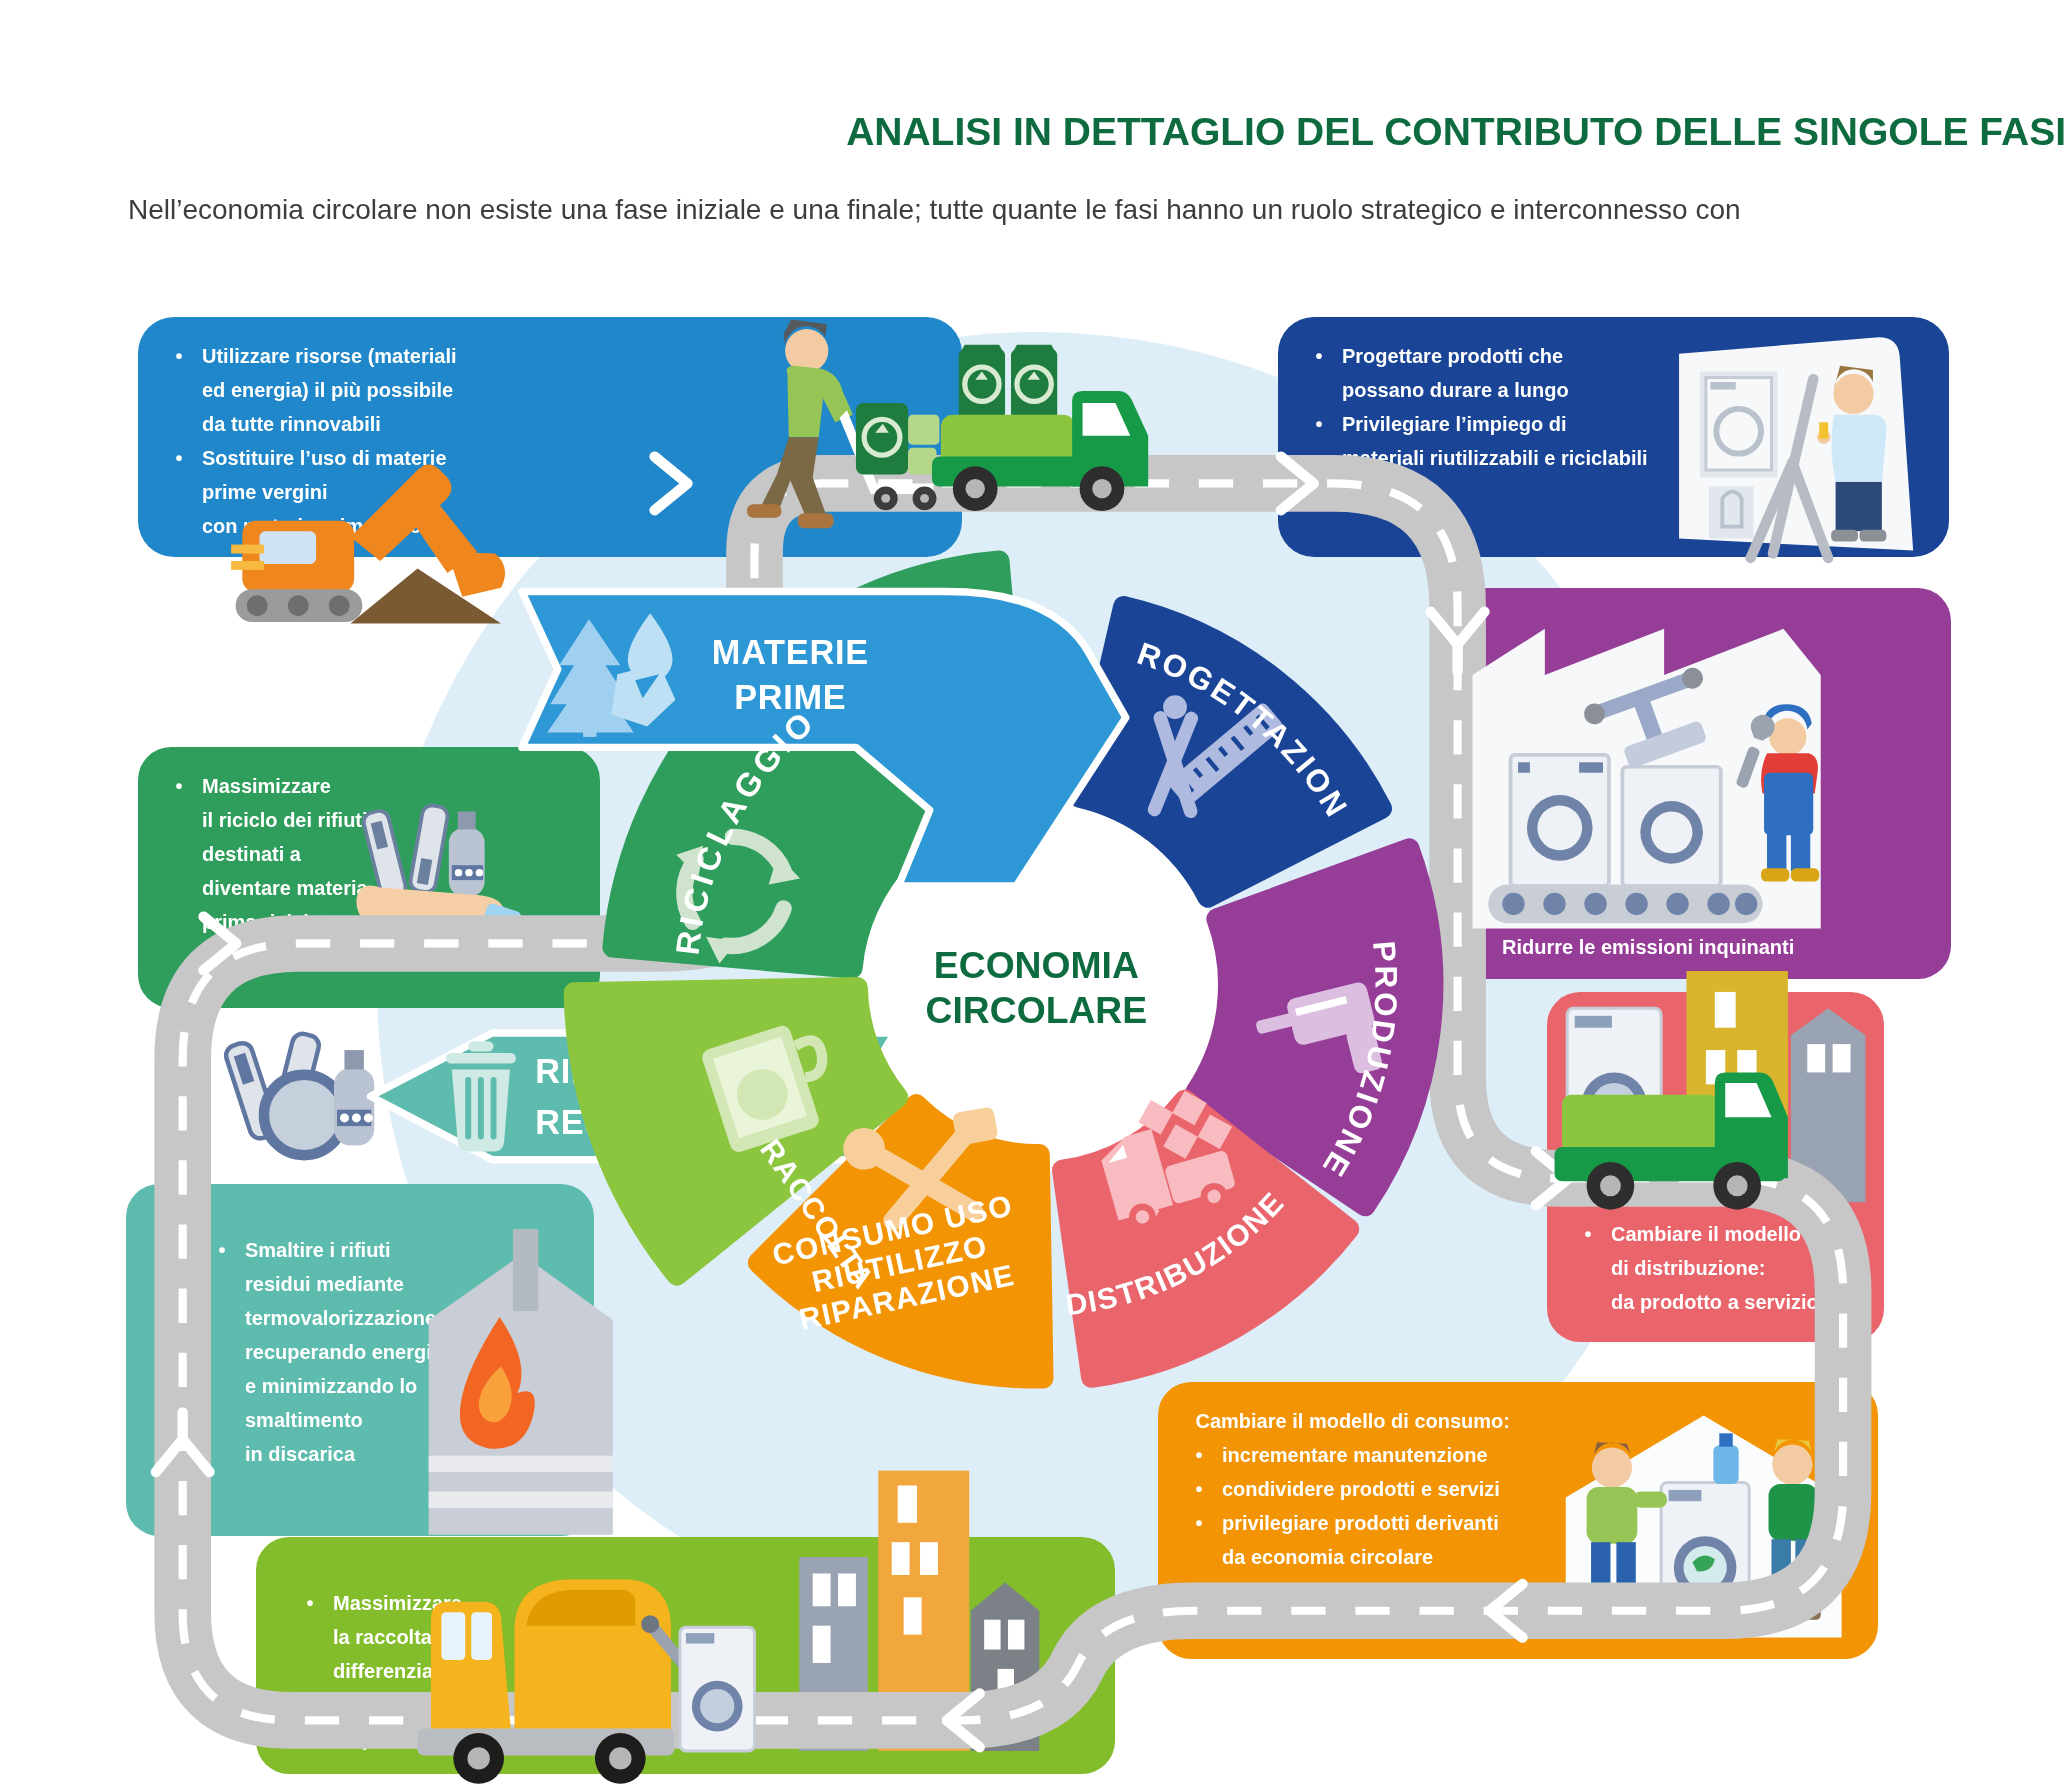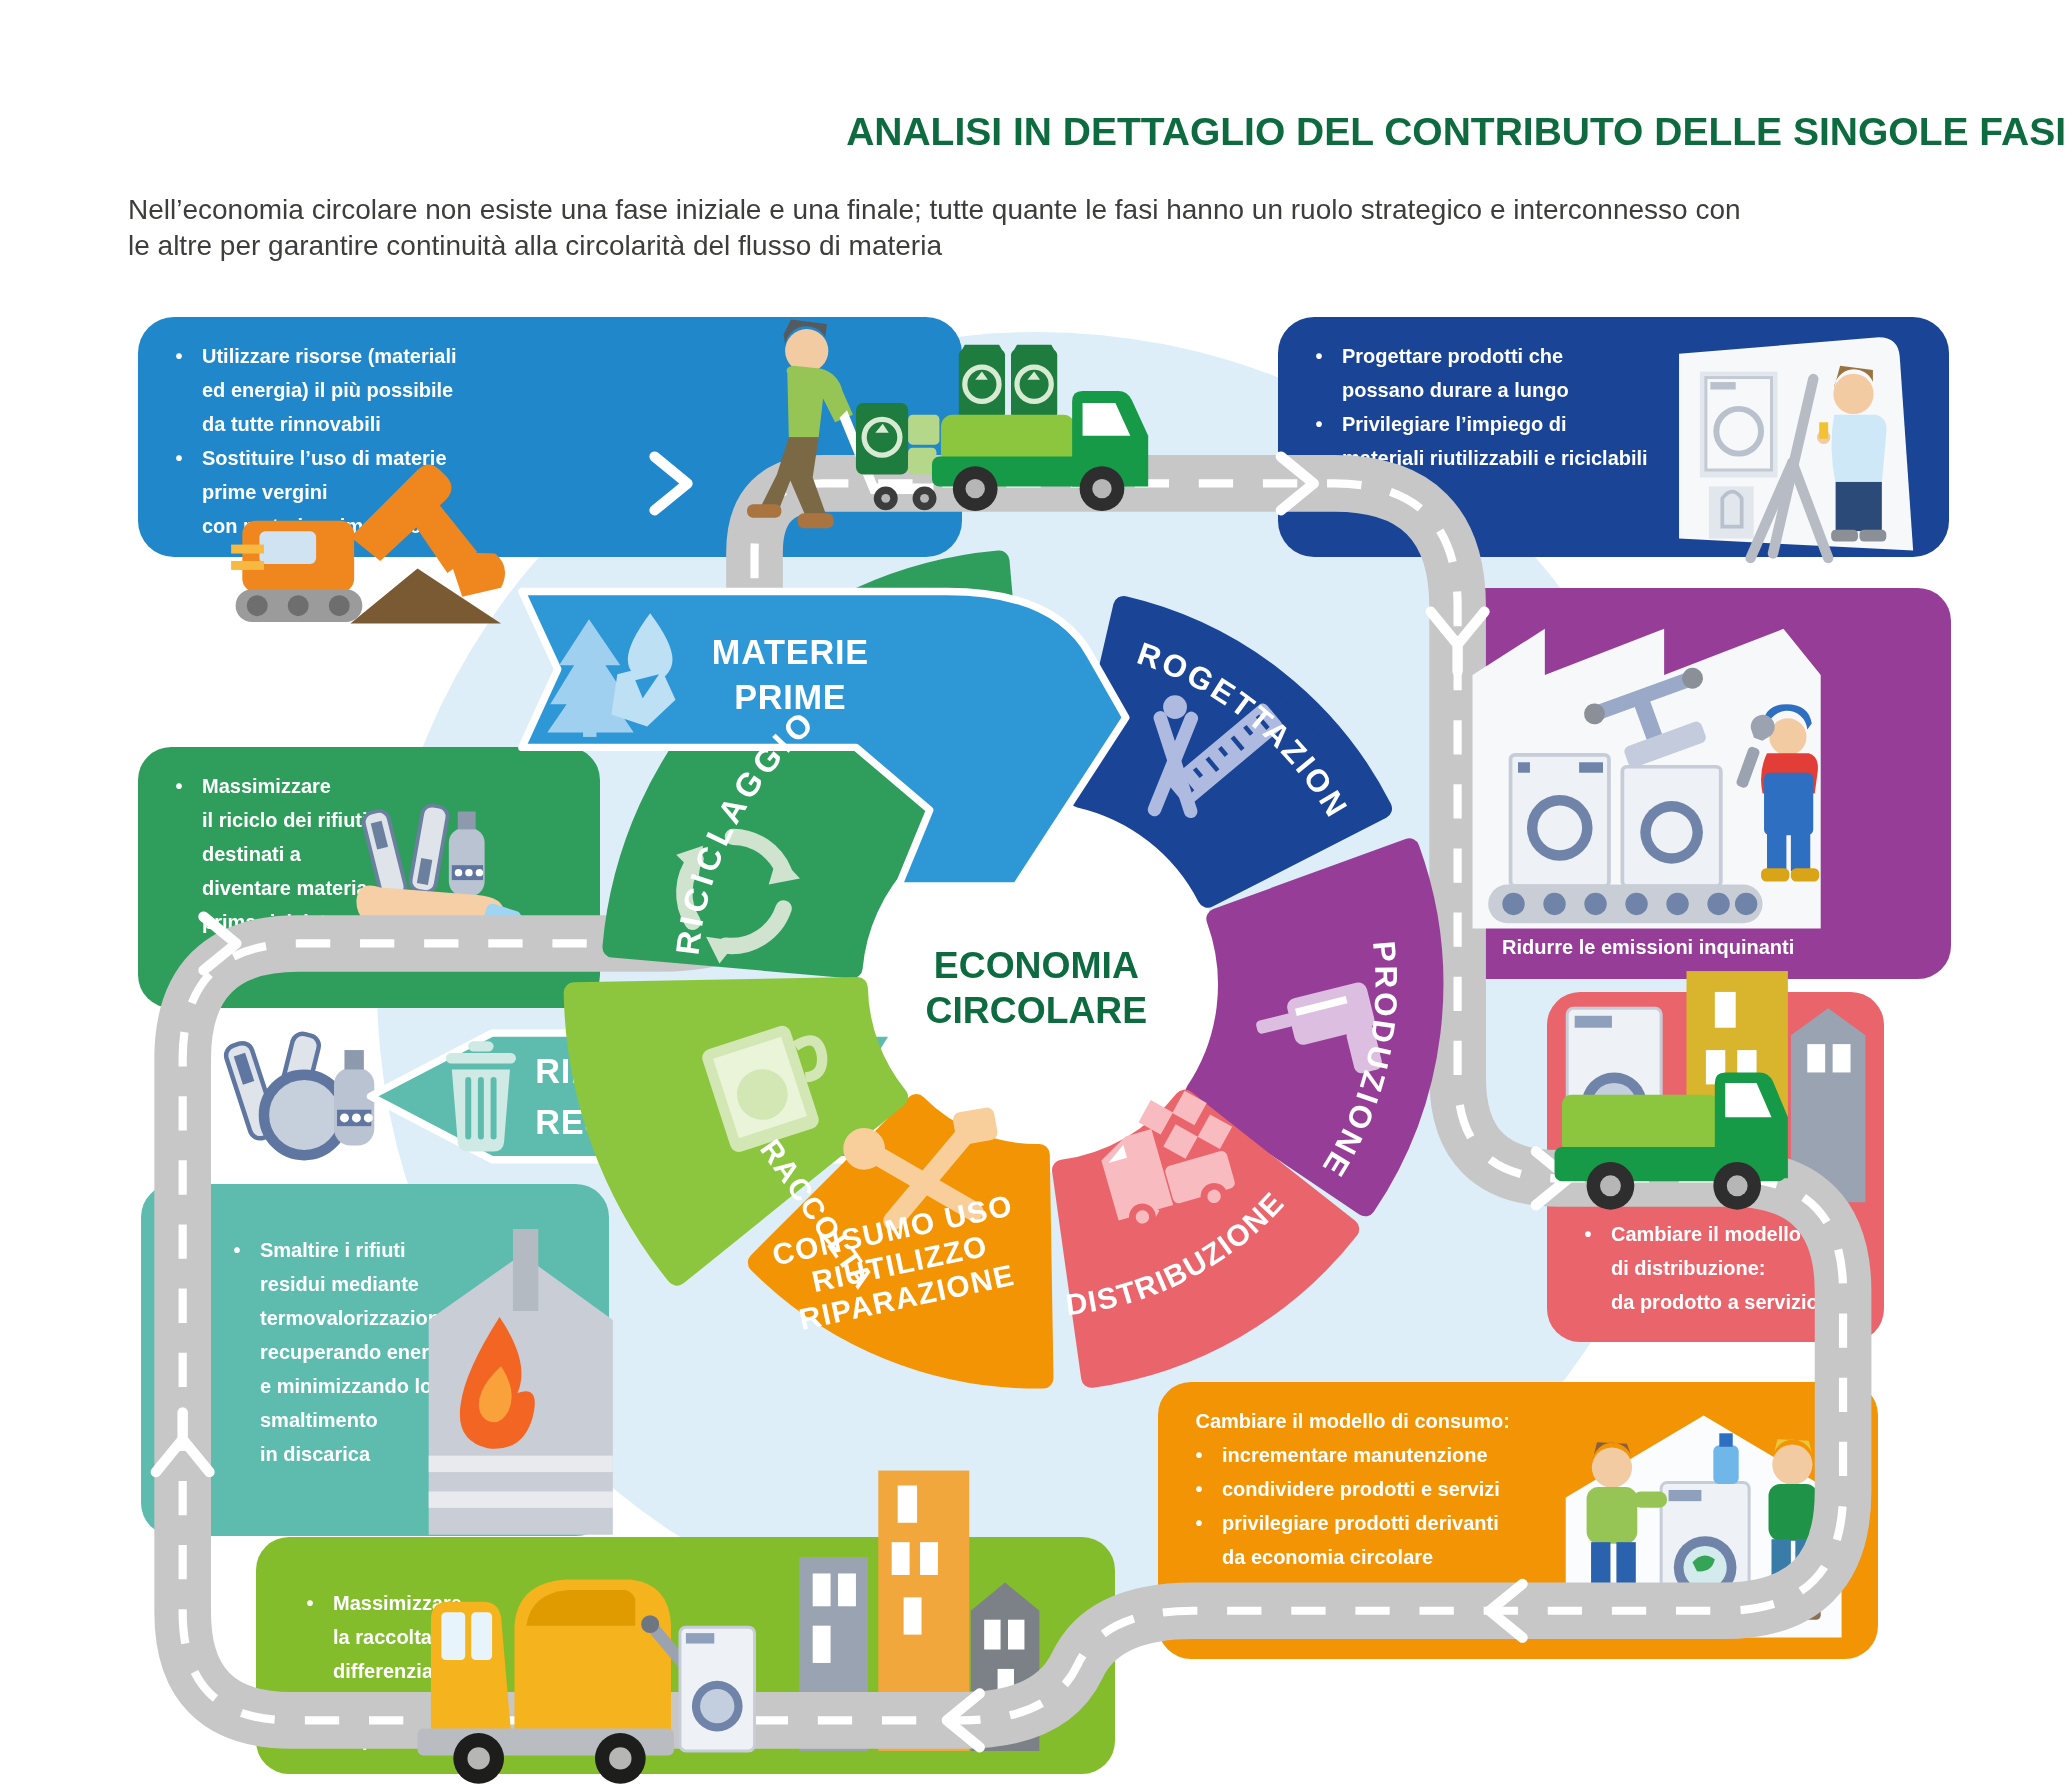--- a/index.html
+++ b/index.html
@@ -45,7 +45,6 @@
   <div class="title" style="color: rgb(13, 107, 63);">ANALISI IN DETTAGLIO DEL CONTRIBUTO DELLE SINGOLE FASI</div>
   <div class="subtitle">
     <div>Nell’economia circolare non esiste una fase iniziale e una finale; tutte quante le fasi hanno un ruolo strategico e interconnesso con</div>
-    <div>le altre per garantire continuità alla circolarità del flusso di materia</div>
   </div>
 
   <div class="box" id="box-materie" style="background: rgb(32, 136, 202);">

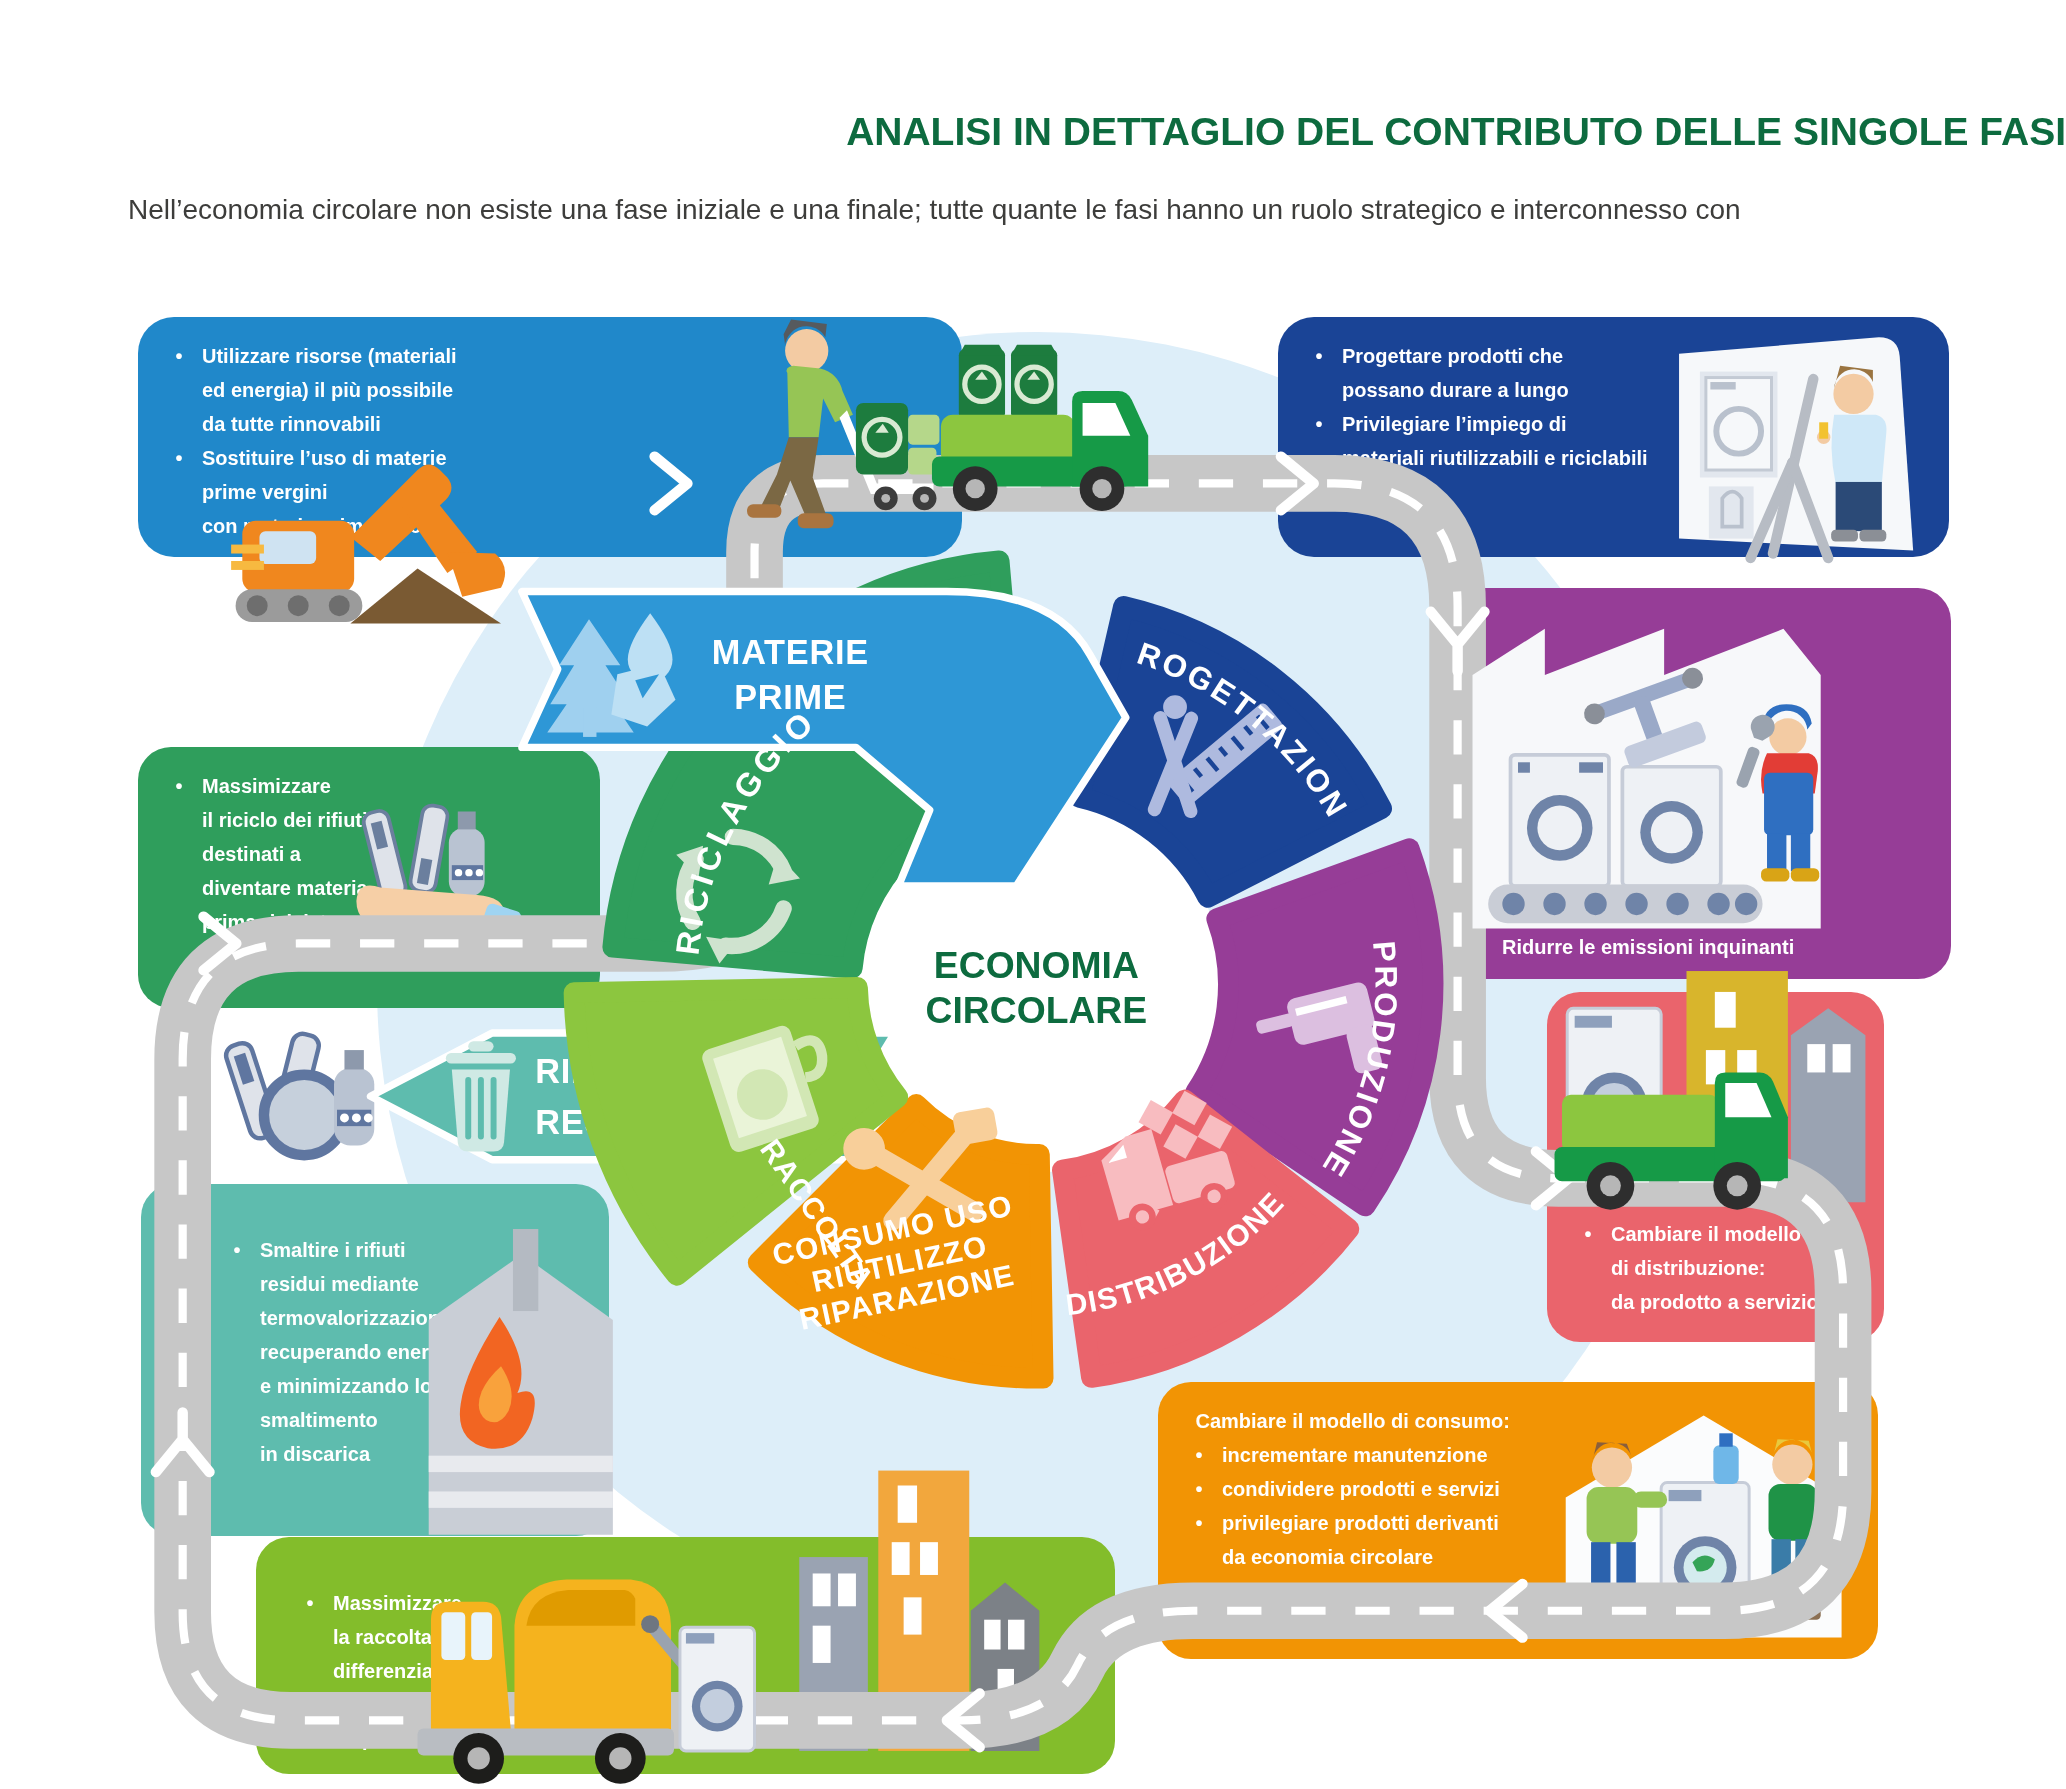--- a/index.html
+++ b/index.html
@@ -23,7 +23,7 @@
   #box-distribuzione{left:1537px;top:992px;width:337px;height:350px;border-radius:33px;}
   #box-distribuzione .pad{padding-top:225px;}
   #box-consumo{left:1148px;top:1382px;width:720px;height:277px;border-radius:33px;}
-  #box-smaltimento{left:131px;top:1184px;width:468px;height:352px;border-radius:33px;}
+  #box-smaltimento{left:116px;top:1184px;width:468px;height:352px;border-radius:33px;}
   #box-smaltimento .pad{padding-left:88px;padding-top:49px;}
   #box-raccolta{left:246px;top:1537px;width:859px;height:237px;border-radius:33px;}
   #box-raccolta .pad{padding-left:46px;padding-top:49px;}

